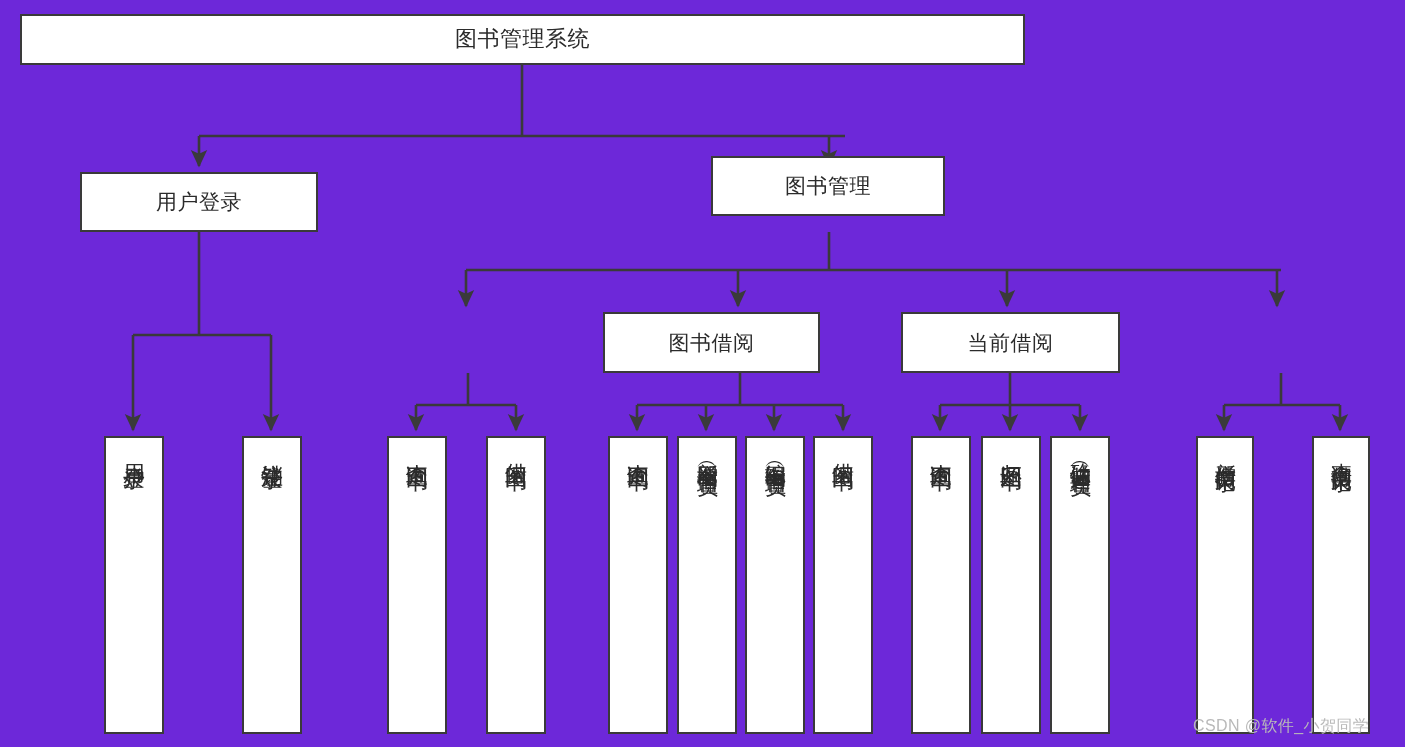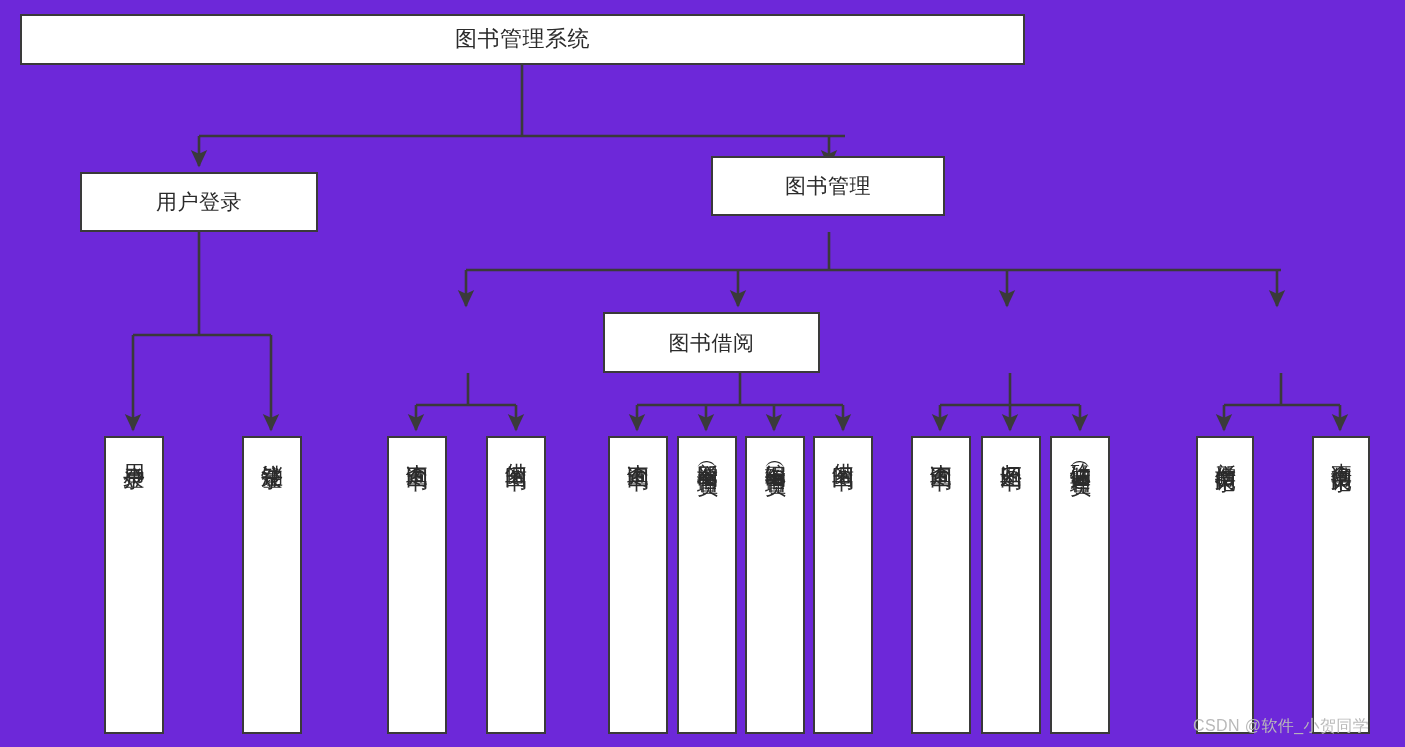--- a/index.html
+++ b/index.html
@@ -149,6 +149,9 @@
     <span class="label">图书借阅</span>
   </div>
 
+  <div class="node horiz" style="left:901px; top:312px; width:219px; height:61px;">
+    <span class="label">当前借阅</span>
+  </div>
 
 
   <div class="node vert" style="left:104px; top:436px; width:60px; height:298px;">

